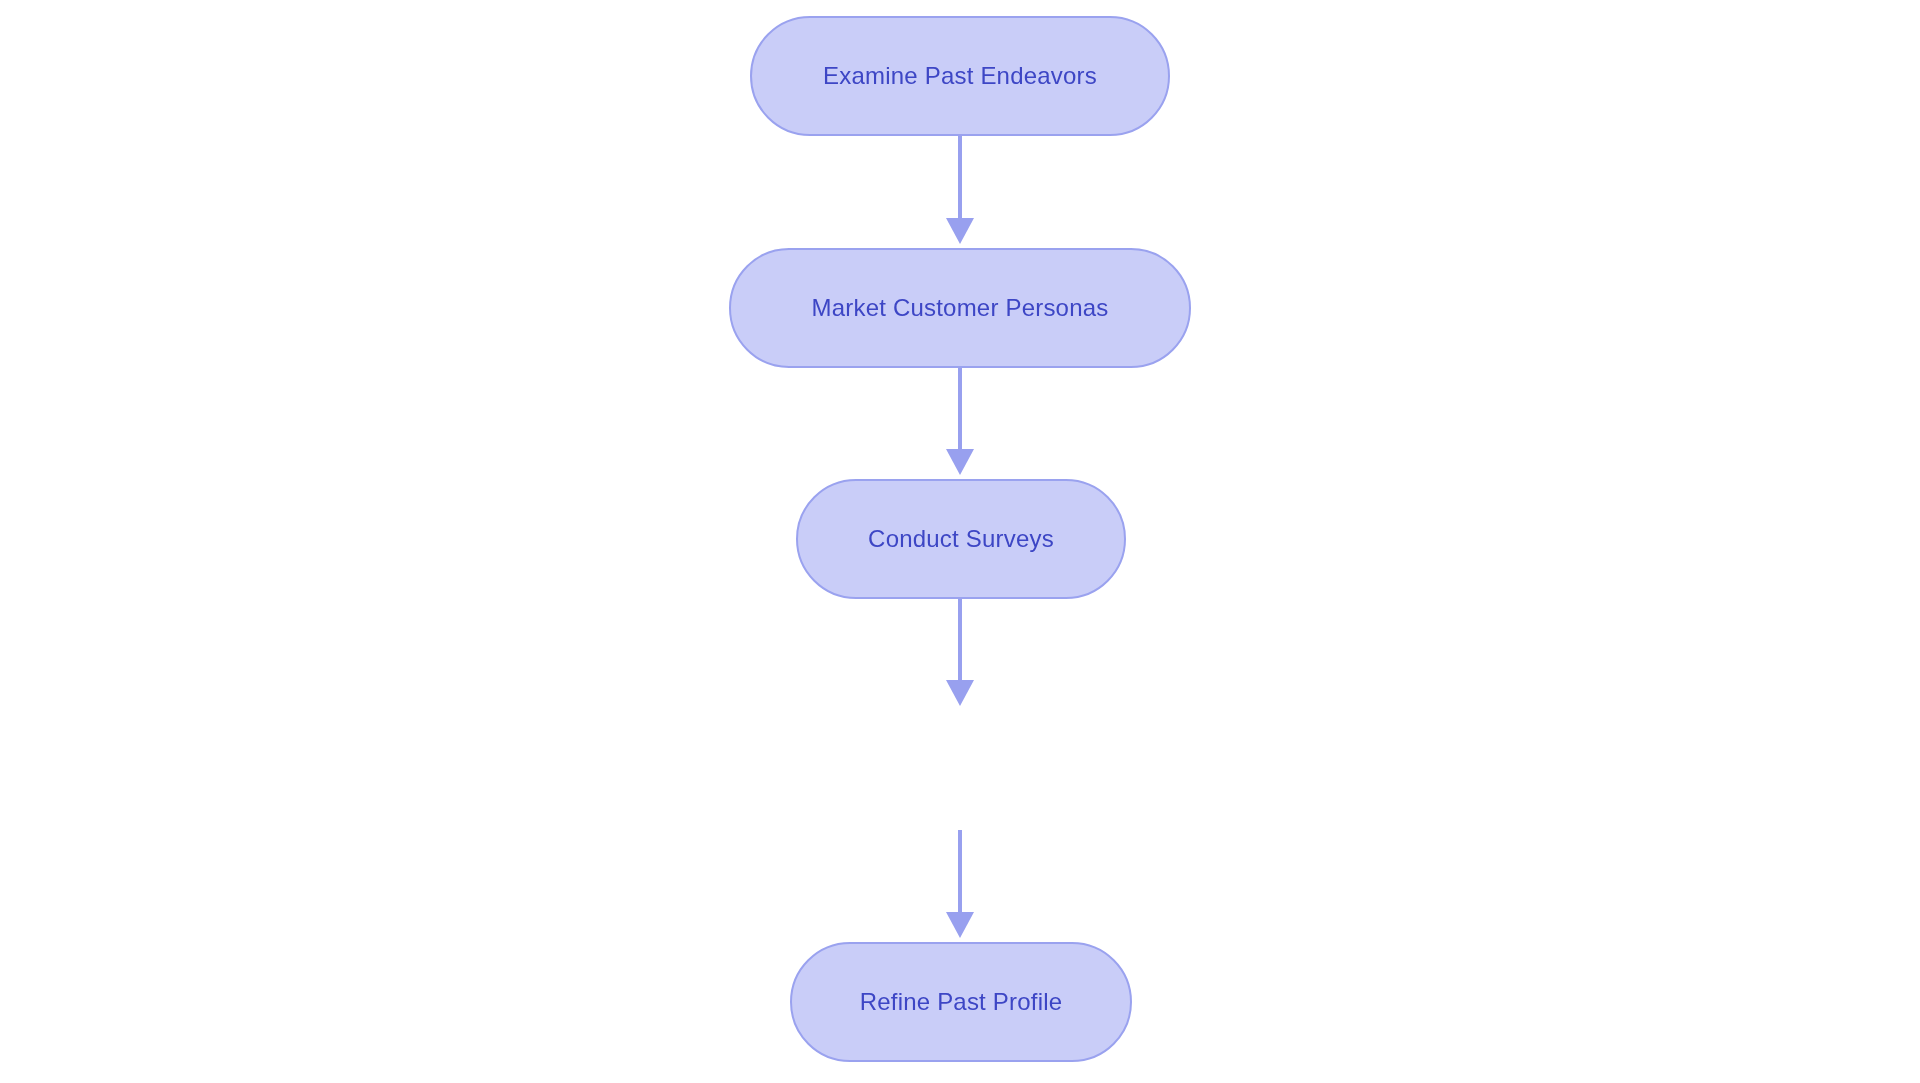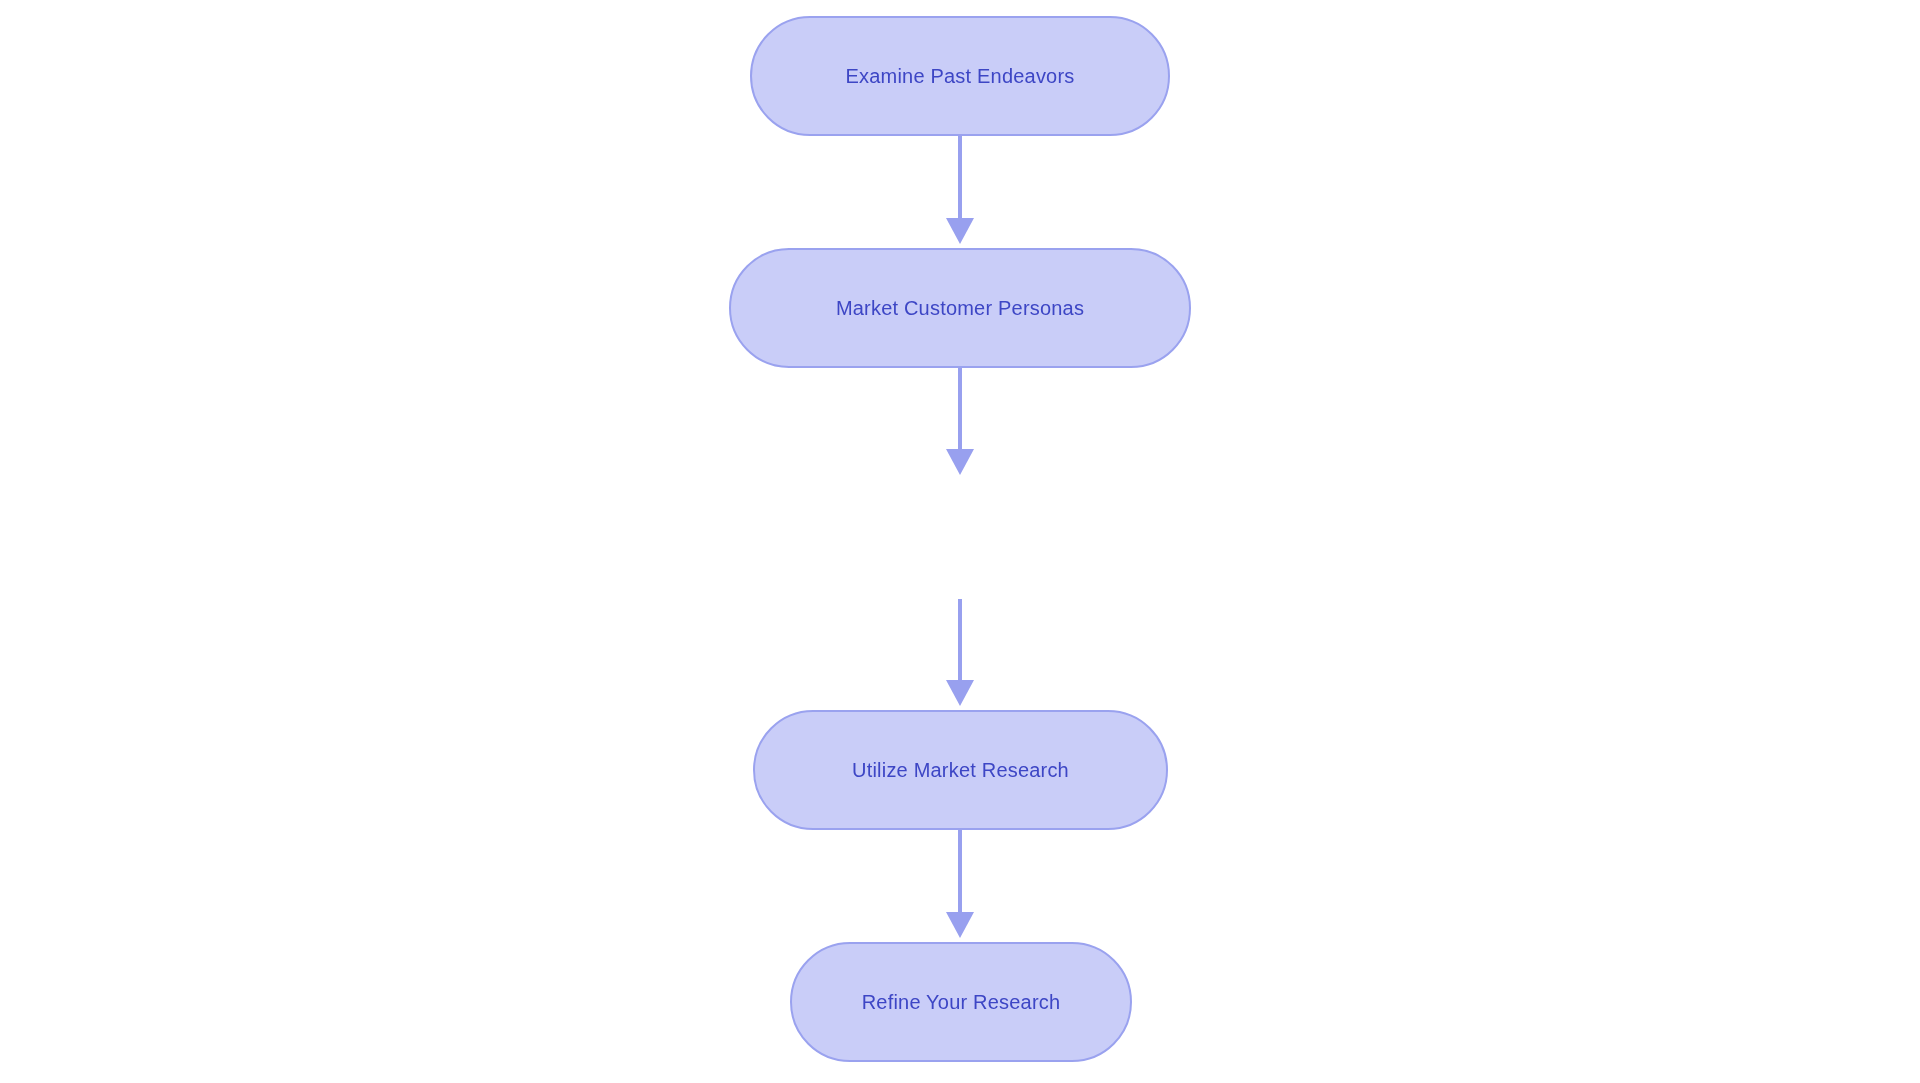--- a/index.html
+++ b/index.html
@@ -27,7 +27,7 @@
     background: var(--node-fill, #c9cdf8);
   }
   .flow-node .label {
-    font-size: 20px;
+    font-size: 24px;
     font-weight: 400;
     letter-spacing: 0.2px;
     color: var(--node-text, #3d46c5);

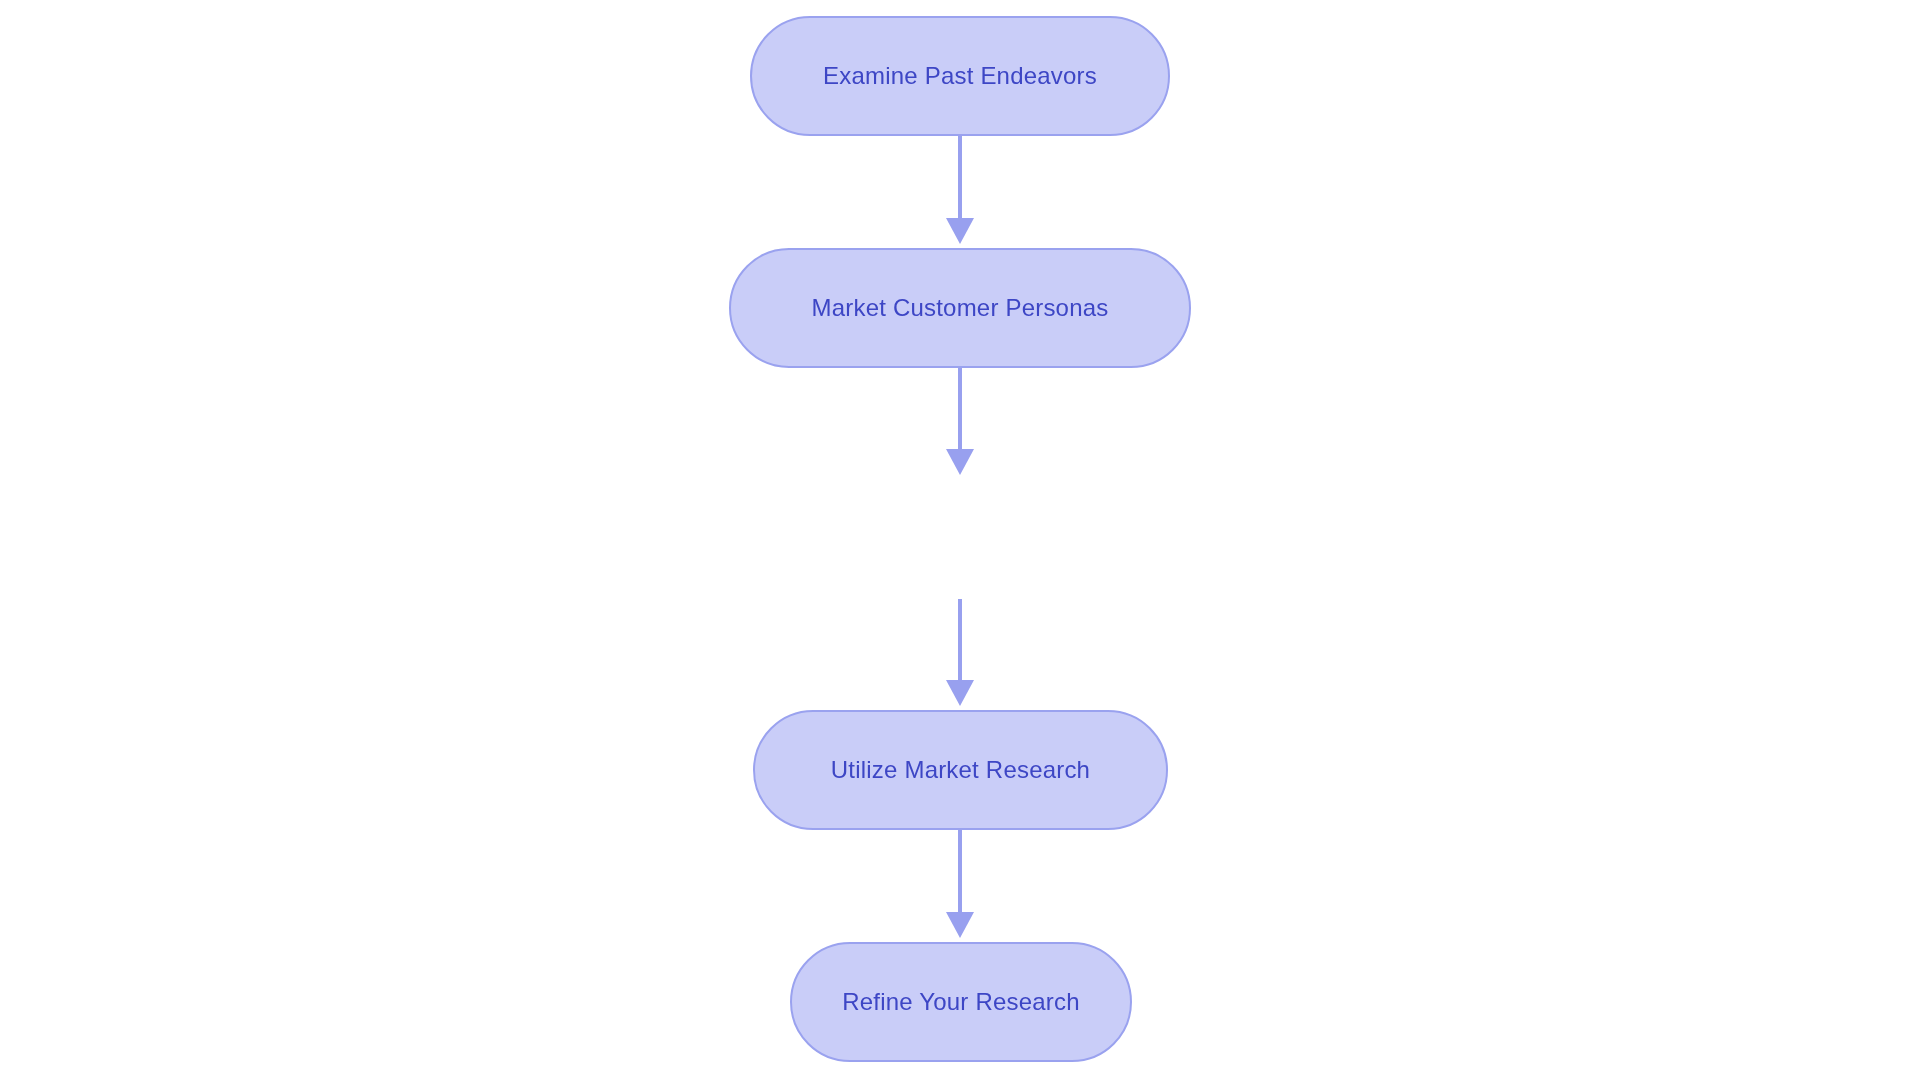--- a/index.html
+++ b/index.html
@@ -78,6 +78,9 @@
     </svg>
   </div>
 
+  <div class="flow-node node-3">
+    <span class="label">Conduct Surveys</span>
+  </div>
 
   <div class="flow-arrow arrow-3">
     <svg viewBox="0 0 32 109" preserveAspectRatio="none">

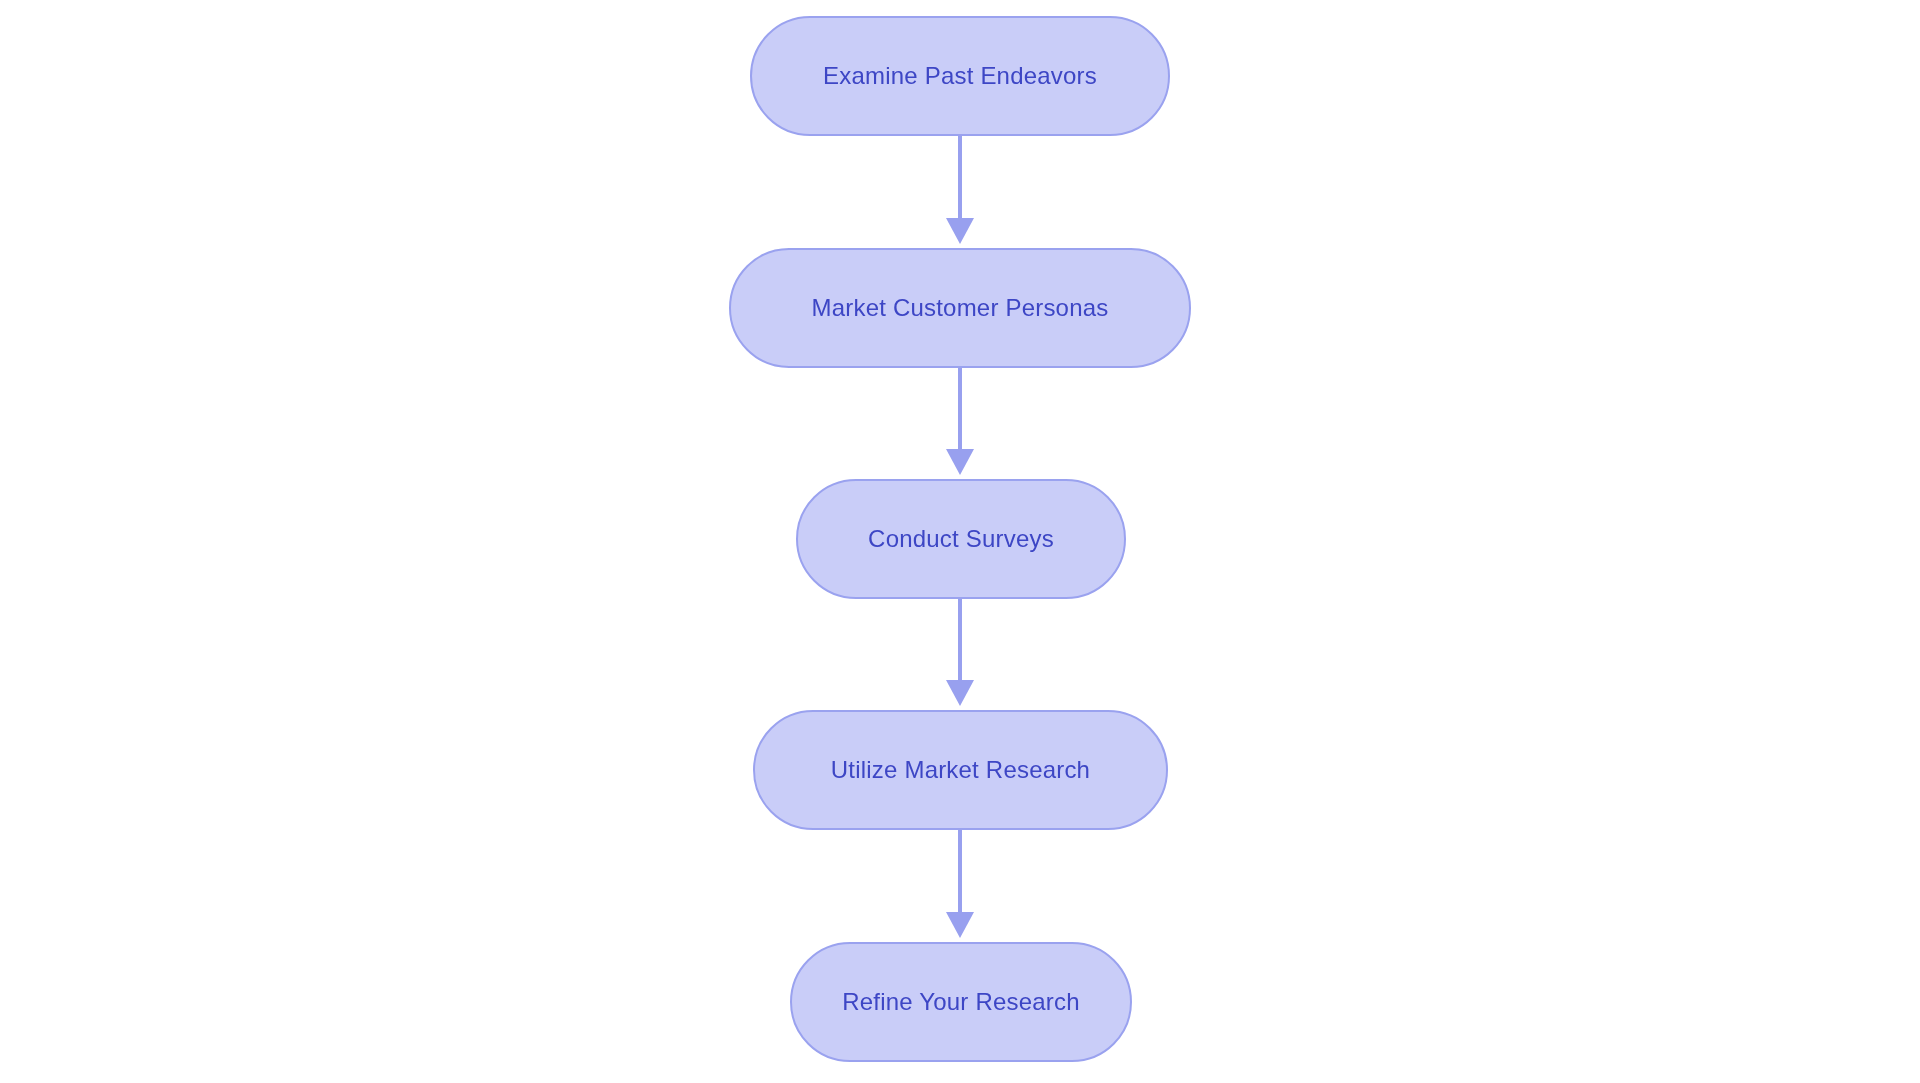--- a/index.html
+++ b/index.html
@@ -89,9 +89,6 @@
     </svg>
   </div>
 
-  <div class="flow-node node-4">
-    <span class="label">Utilize Market Research</span>
-  </div>
 
   <div class="flow-arrow arrow-4">
     <svg viewBox="0 0 32 110" preserveAspectRatio="none">

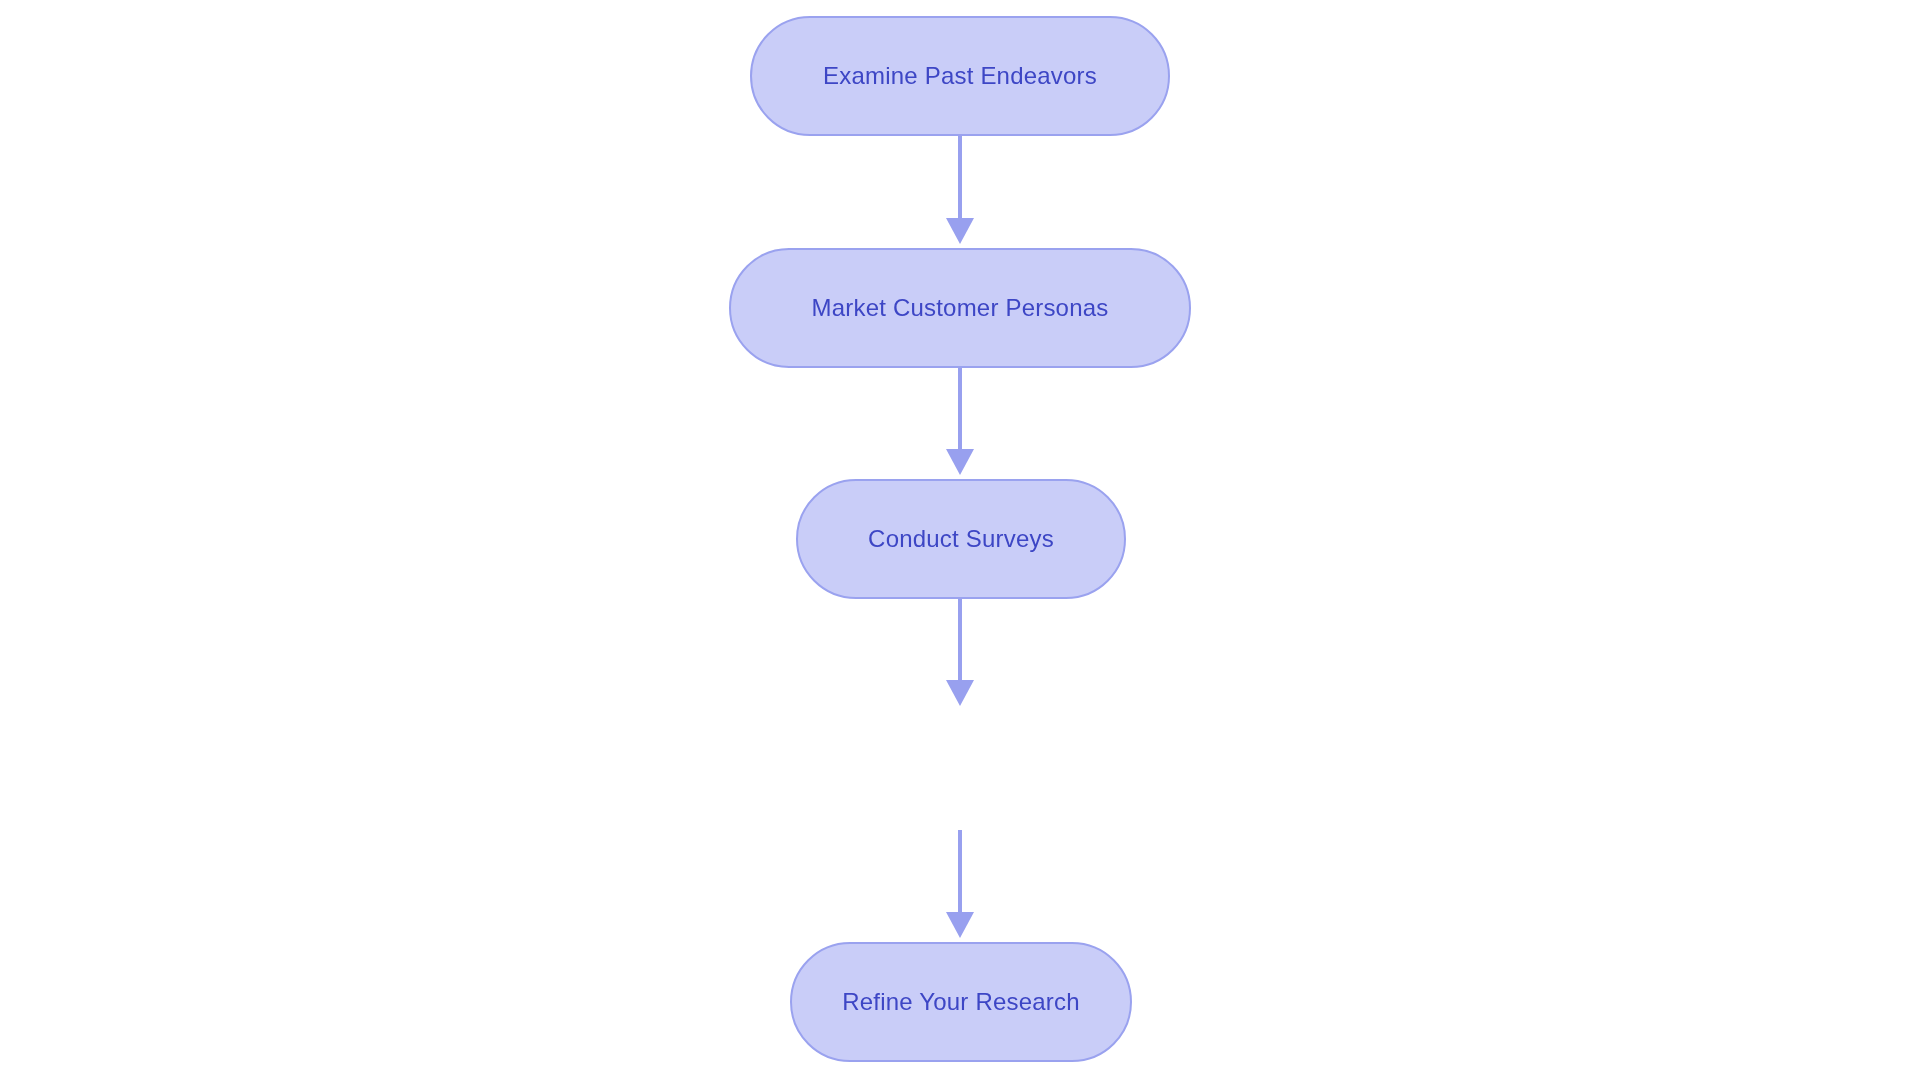--- a/index.html
+++ b/index.html
@@ -98,7 +98,7 @@
   </div>
 
   <div class="flow-node node-5">
-    <span class="label">Refine Your Research</span>
+    <span class="label">Refine Past Profile</span>
   </div>
 
 </div>

